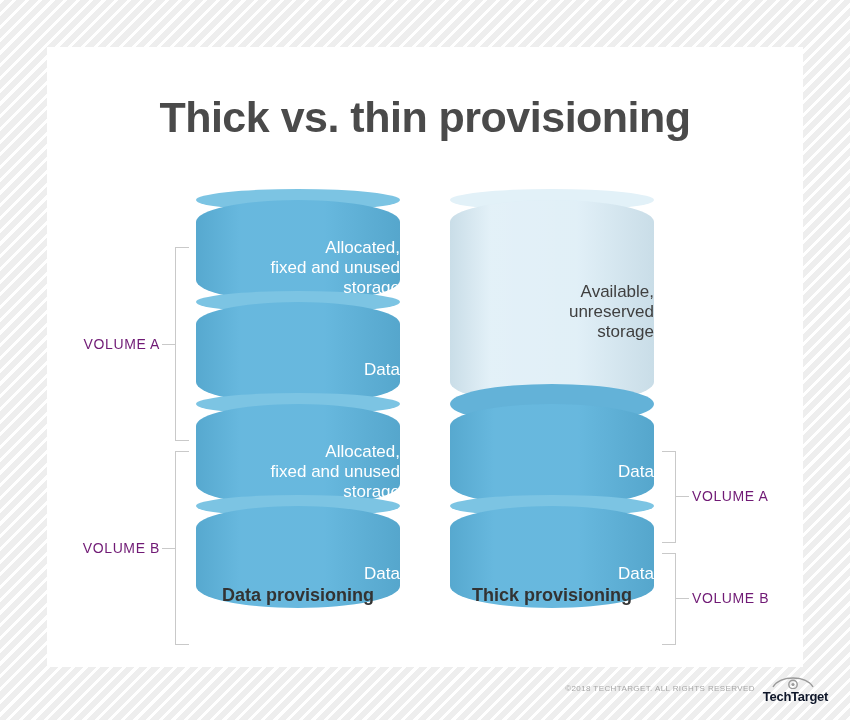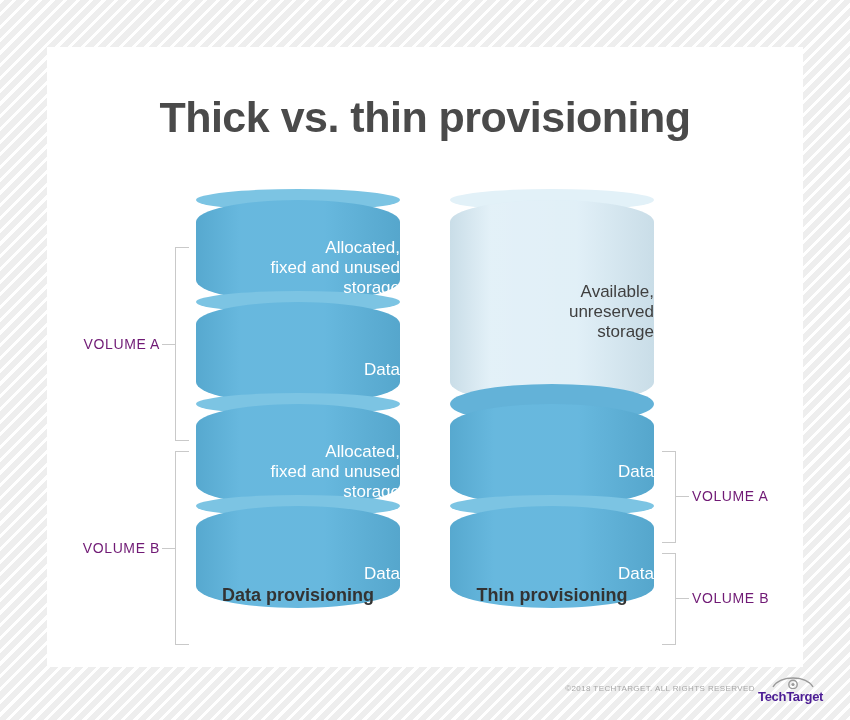--- a/index.html
+++ b/index.html
@@ -309,7 +309,7 @@
       <div class="vol-label" style="left:645px; top:543px;">VOLUME B</div>
 
       <div class="caption caption-thick">Data provisioning</div>
-      <div class="caption caption-thin">Thin provisioning</div>
+      <div class="caption caption-thin">Thick provisioning</div>
 
     </div>
   </div>

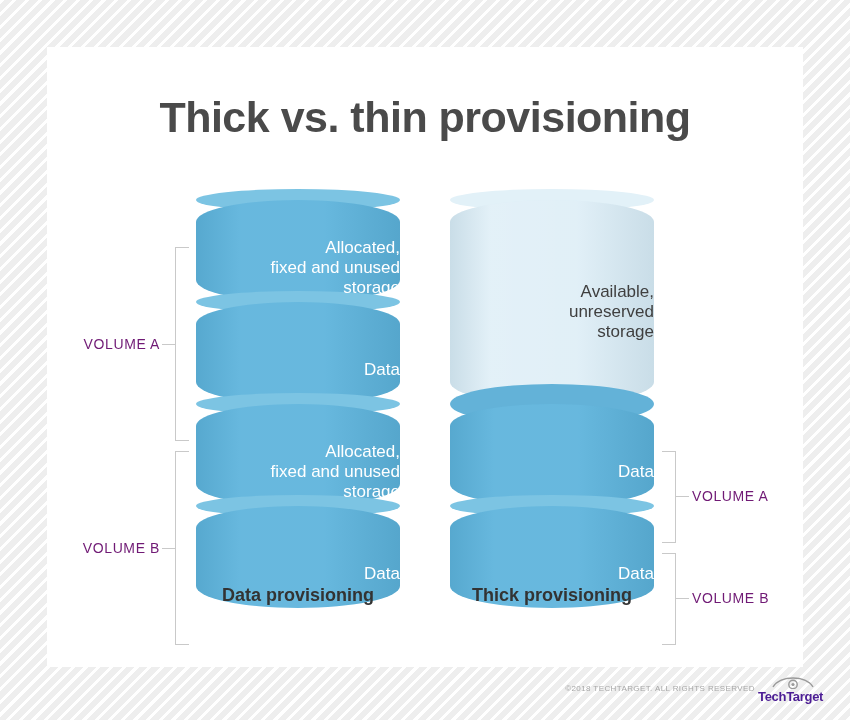--- a/index.html
+++ b/index.html
@@ -212,10 +212,10 @@
     left: 0;
     top: 15px;
     width: 70px;
-    text-align: left;
+    text-align: right;
     font-size: 13px;
     font-weight: bold;
-    color: #4c1d95;
+    color: #0f172a;
     letter-spacing: -0.3px;
     white-space: nowrap;
   }

